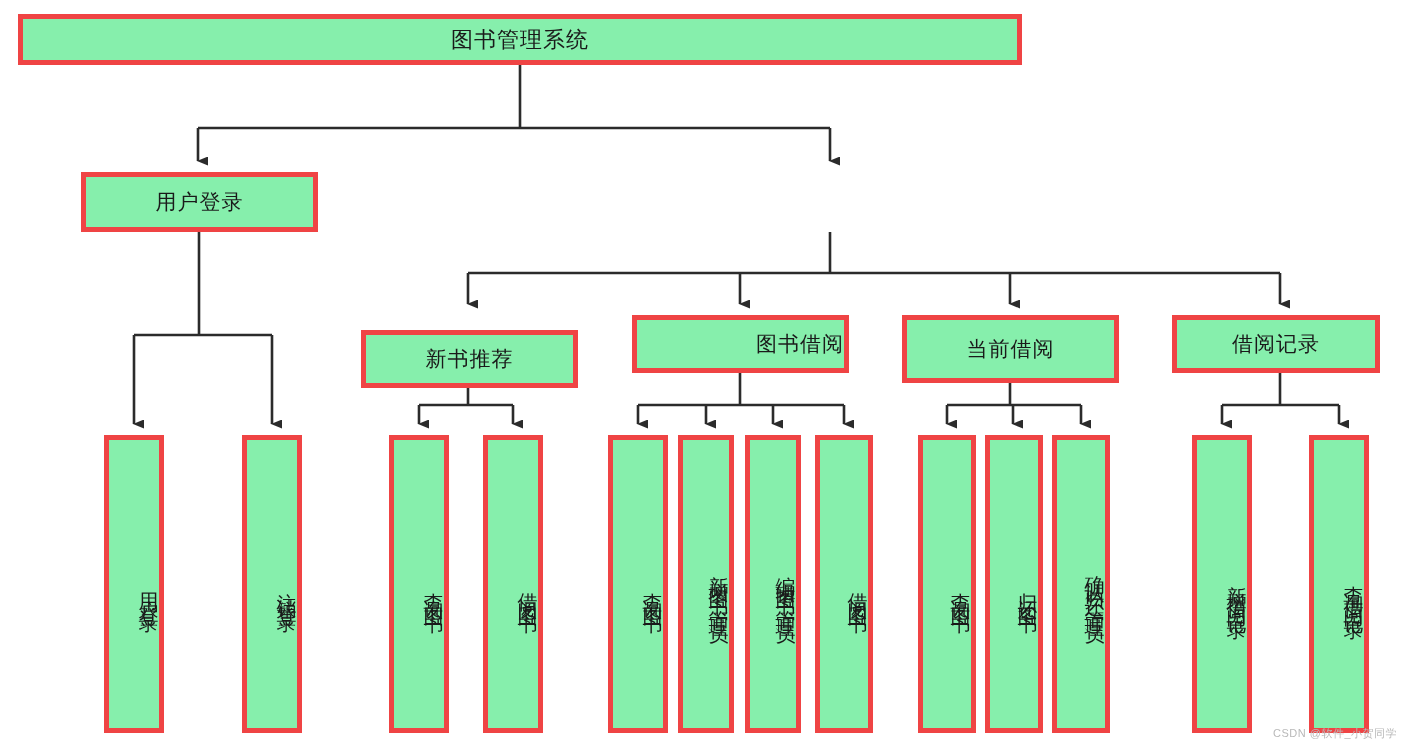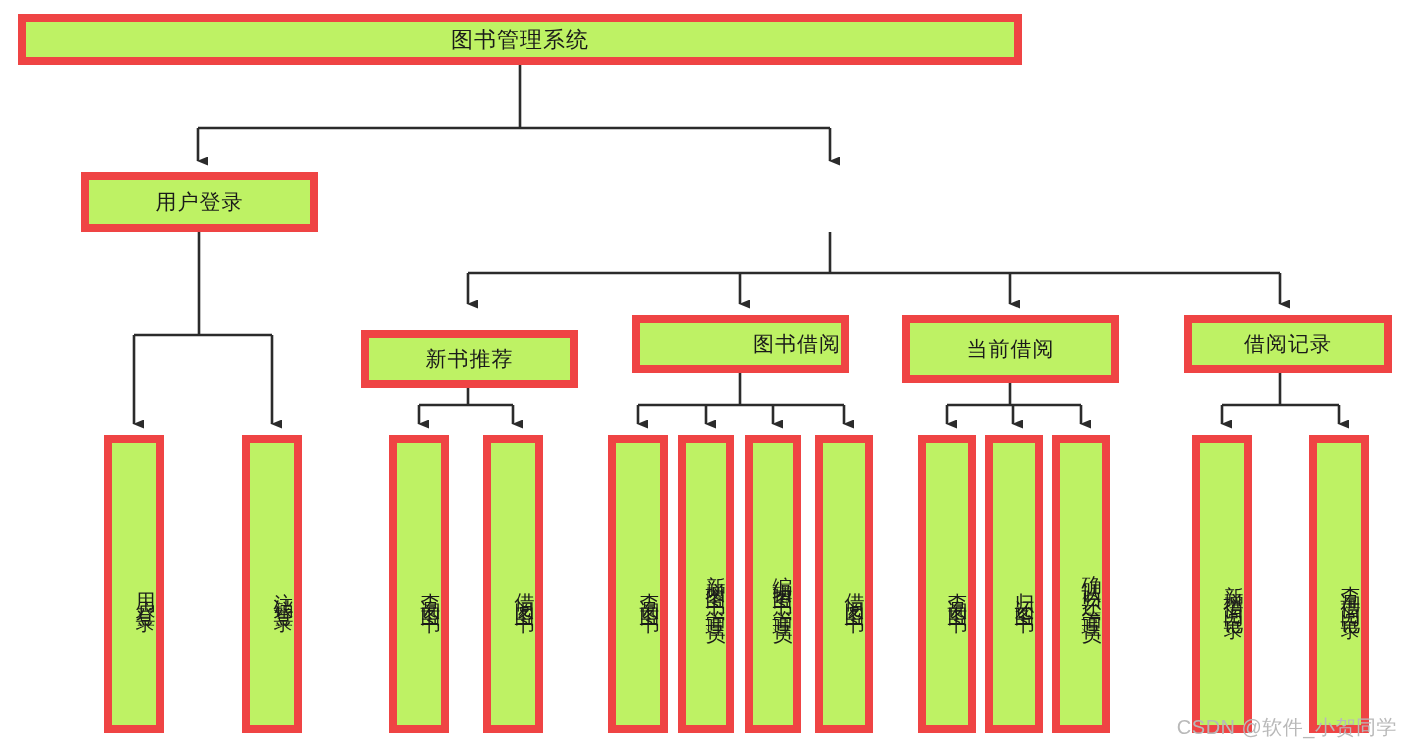--- a/index.html
+++ b/index.html
@@ -18,8 +18,8 @@
   .node{
     position:absolute;
     box-sizing:border-box;
-    background:#bef264;
-    border:8px solid #ef4444;
+    background:#86efac;
+    border:5px solid #ef4444;
     display:flex;
     align-items:center;
     justify-content:center;

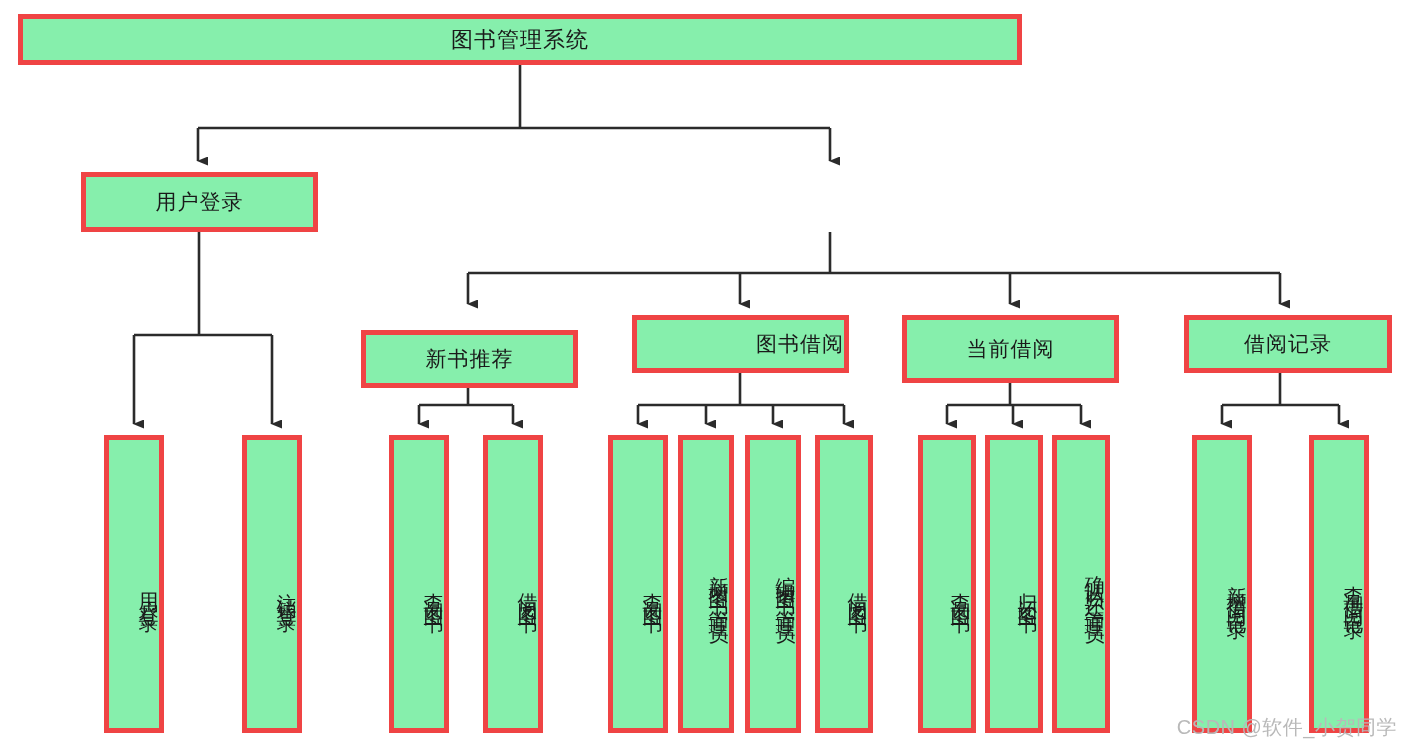--- a/index.html
+++ b/index.html
@@ -134,7 +134,7 @@
     <span>当前借阅</span>
   </div>
 
-  <div class="node h" style="left:1172px;top:315px;width:208px;height:58px;margin-left:12px;">
+  <div class="node h" style="left:1172px;top:315px;width:208px;height:58px;">
     <span>借阅记录</span>
   </div>
 

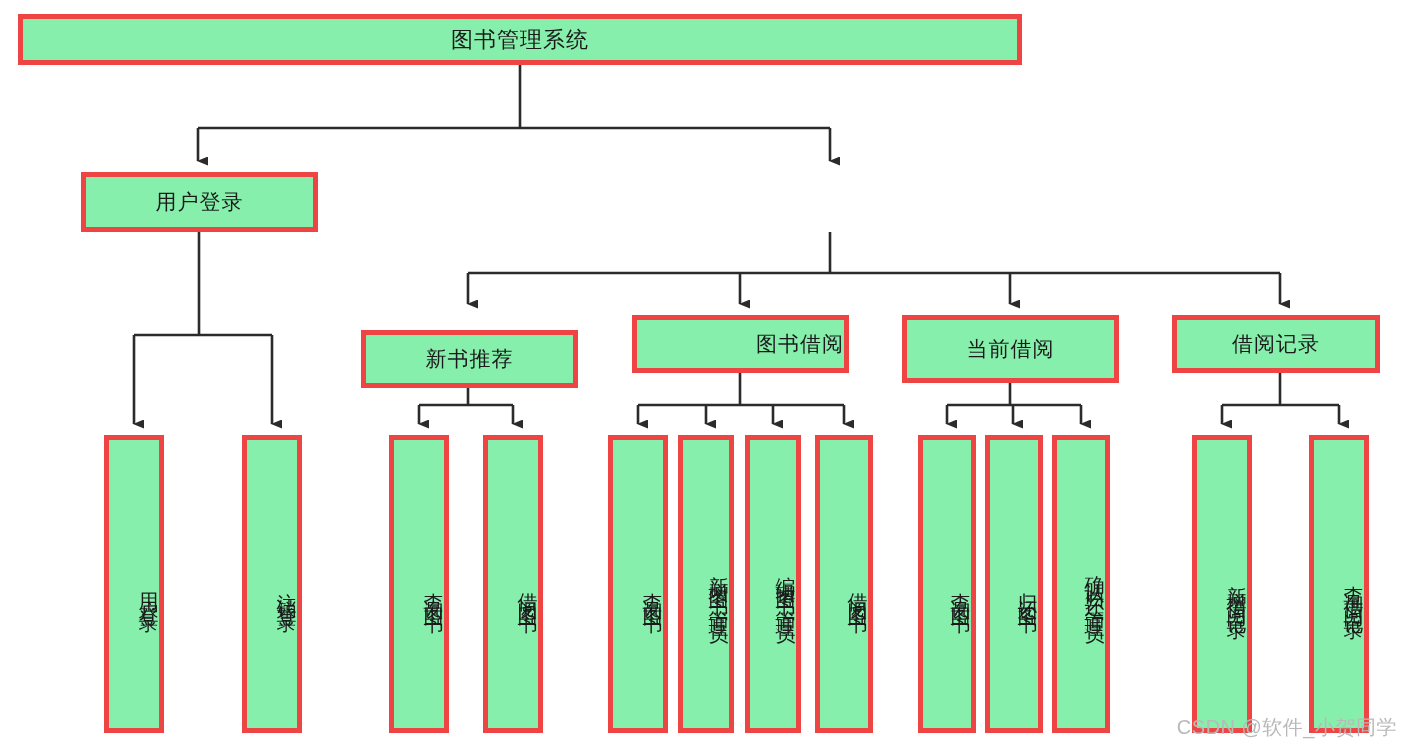--- a/index.html
+++ b/index.html
@@ -49,7 +49,7 @@
     position:absolute;
     right:8px;
     bottom:6px;
-    font-size:20px;
+    font-size:11px;
     color:#b9b9b9;
     white-space:nowrap;
     letter-spacing:0.5px;

